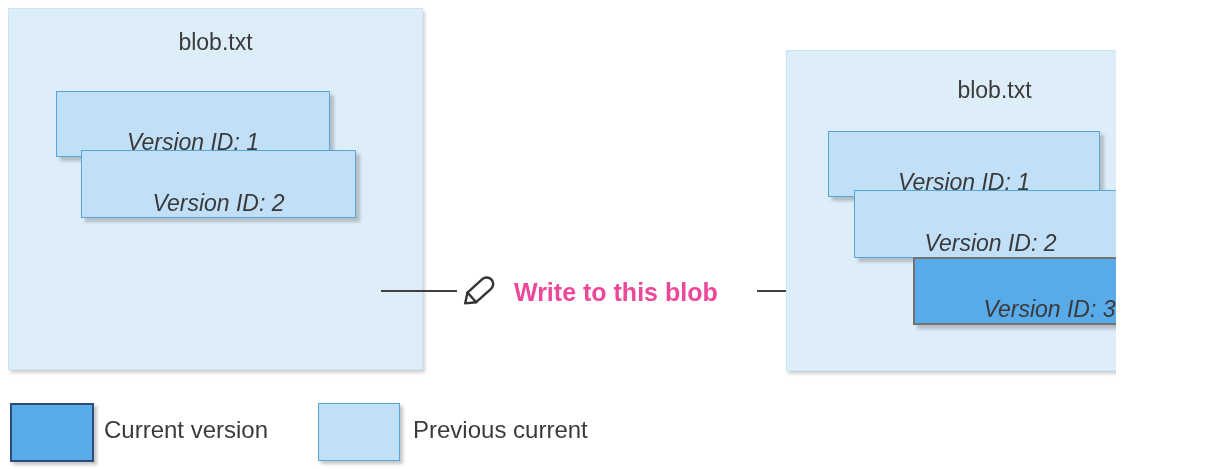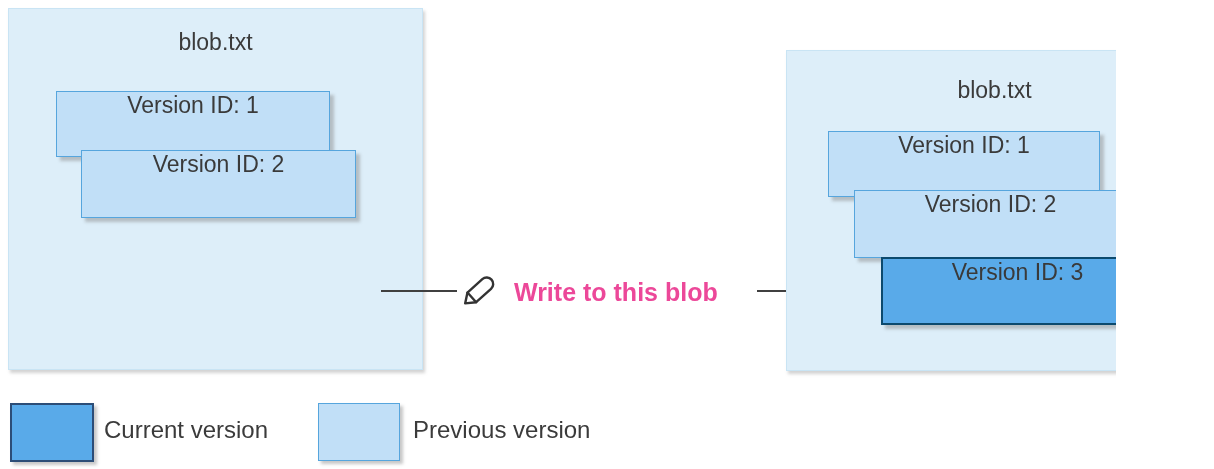--- a/index.html
+++ b/index.html
@@ -20,9 +20,10 @@
   .blob-box.left .blob-title{top:20px;}
   .blob-box.right .blob-title{top:26px;}
   .version-card{
-    position:absolute;display:flex;align-items:flex-start;justify-content:center;
+    position:absolute;display:flex;align-items:flex-end;justify-content:center;
     font-size:23px;color:#3a3a3a;
     box-shadow:4px 4px 3px rgba(130,130,130,.45);
+    font-style:italic;
   }
   .version-card.prev{background:#c1dff7;border:1.5px solid #56a5dd;}
   .version-card.current{background:#59aae9;border:2px solid #0c4a6e;}

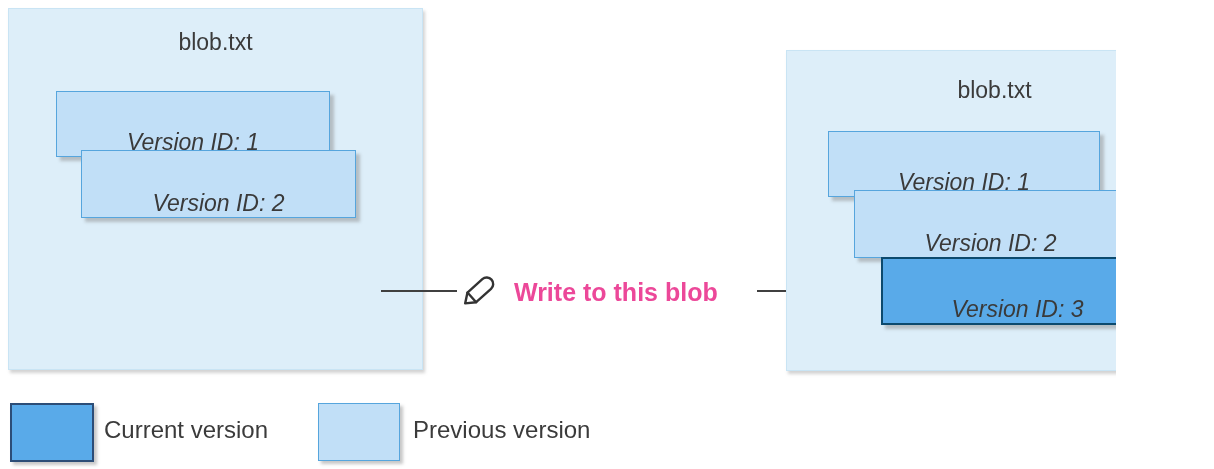--- a/index.html
+++ b/index.html
@@ -26,7 +26,7 @@
     font-style:italic;
   }
   .version-card.prev{background:#c1dff7;border:1.5px solid #56a5dd;}
-  .version-card.current{background:#59aae9;border:2px solid #0c4a6e;}
+  .version-card.current{background:#59aae9;border:2px solid #737373;margin-left:32px;}
   .no-current{
     position:absolute;left:44px;top:250px;width:325px;height:63px;
     background:#ffffff;border:2px dashed #1b74bc;

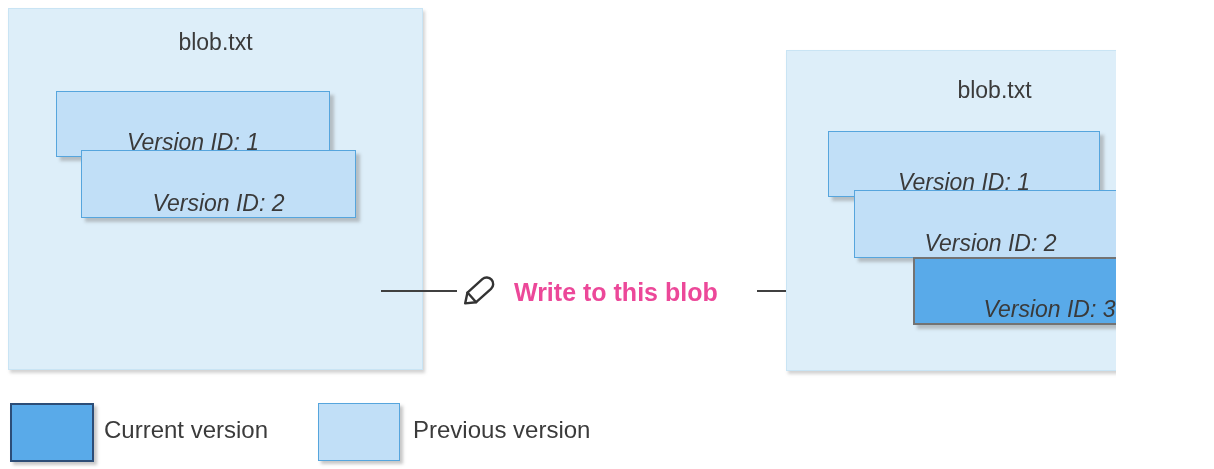--- a/index.html
+++ b/index.html
@@ -100,7 +100,7 @@
     <div class="swatch current"></div>
     <div class="legend-label current">Current version</div>
     <div class="swatch previous"></div>
-    <div class="legend-label previous">Previous version</div>
+    <div class="legend-label previous">Previous current</div>
   </div>
 
 </div>

